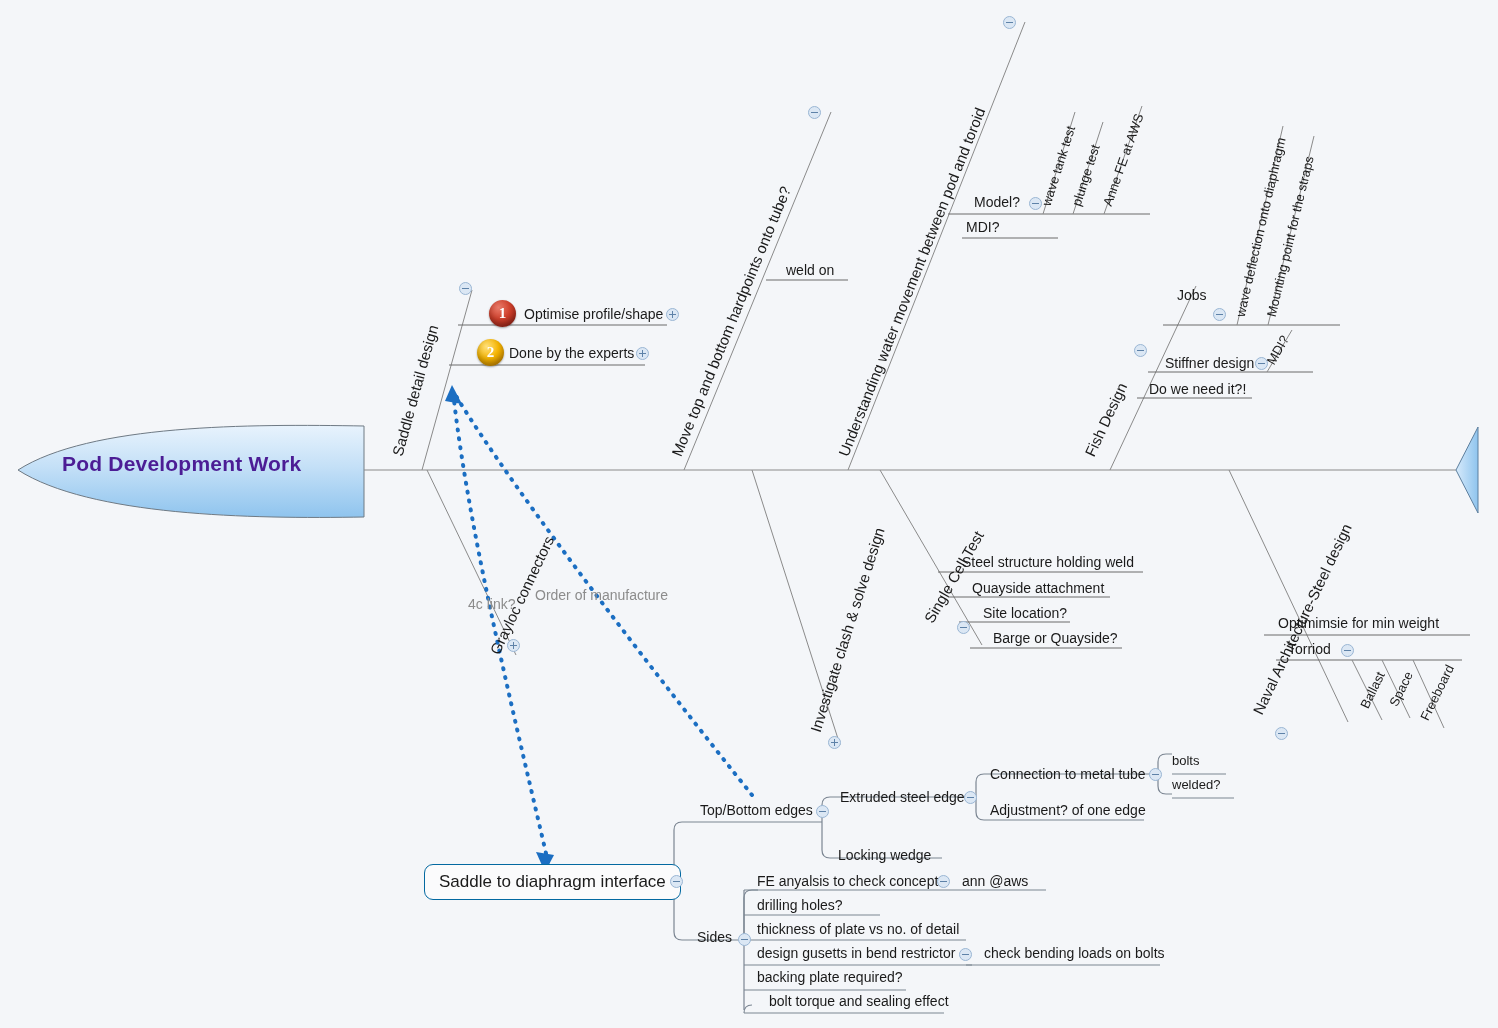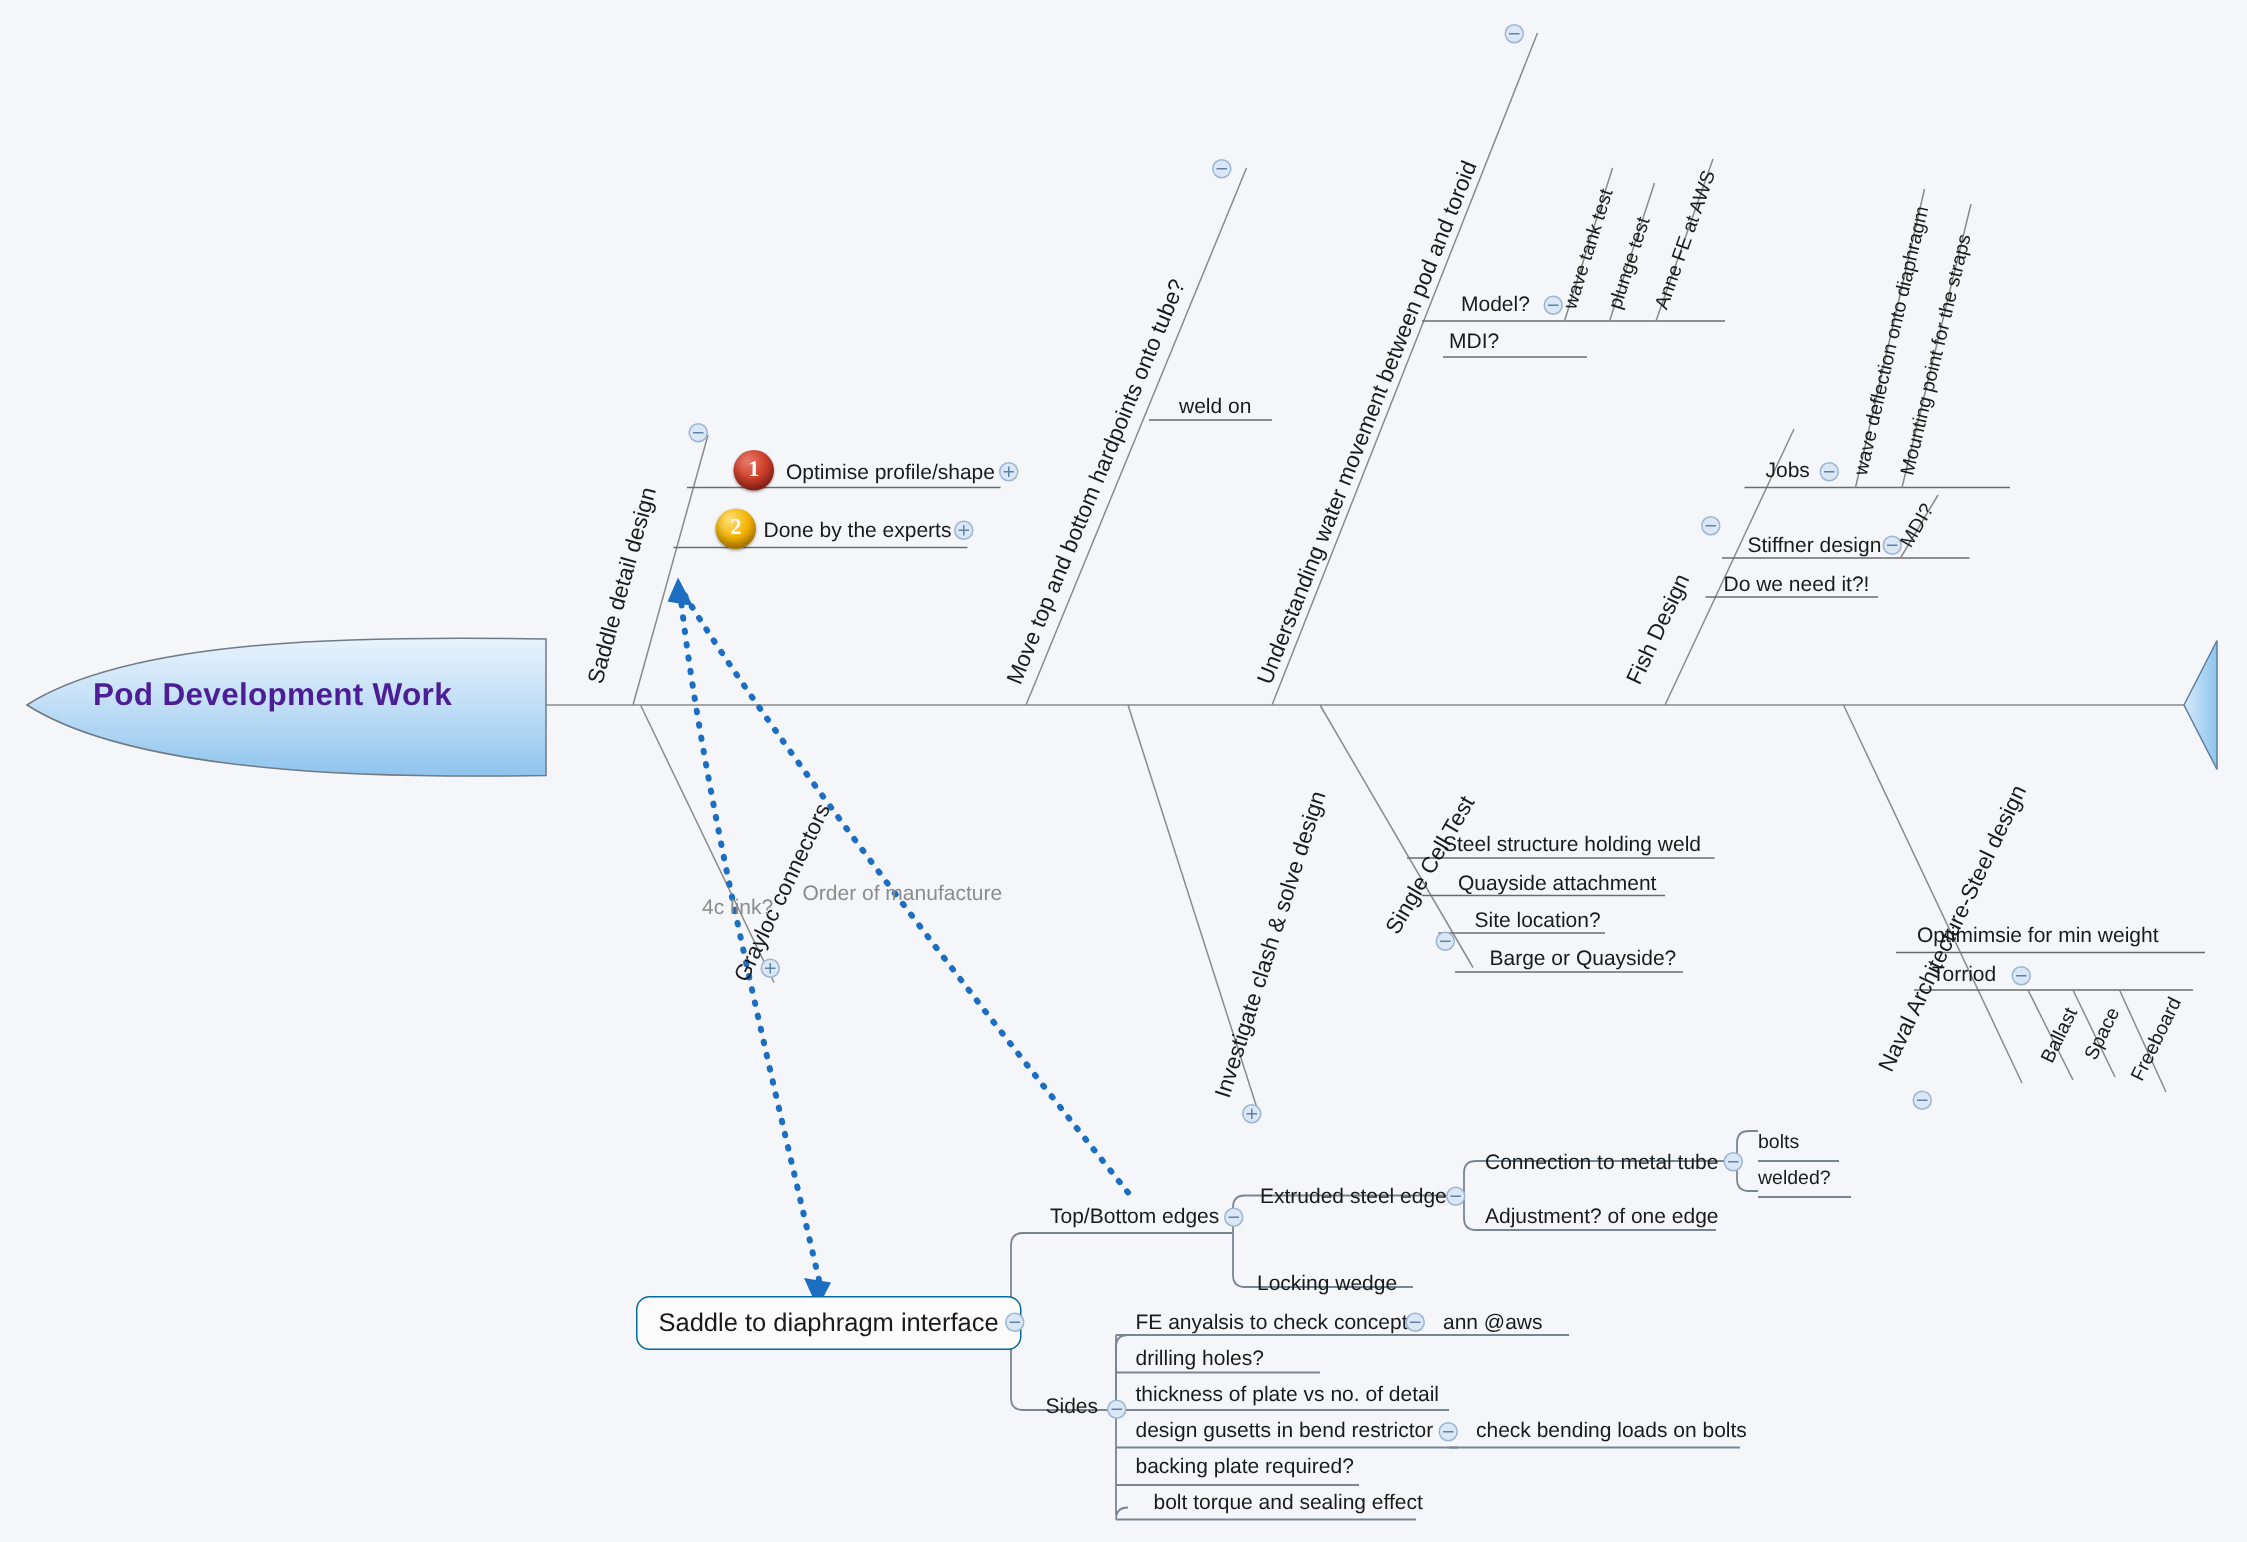--- a/index.html
+++ b/index.html
@@ -226,7 +226,7 @@
   <div class="bone-label bone-major" style="left:1089px;top:447px;transform:rotate(-65deg);">Fish Design</div>
   <div class="node-toggle" style="left:1134px;top:344px;"></div>
 
-  <div class="h-label" style="left:1177px;top:305px;">Jobs</div>
+  <div class="h-label" style="left:1177px;top:287px;">Jobs</div>
   <div class="node-toggle" style="left:1213px;top:308px;"></div>
   <div class="h-label" style="left:1165px;top:355px;">Stiffner design</div>
   <div class="node-toggle" style="left:1255px;top:357px;"></div>

